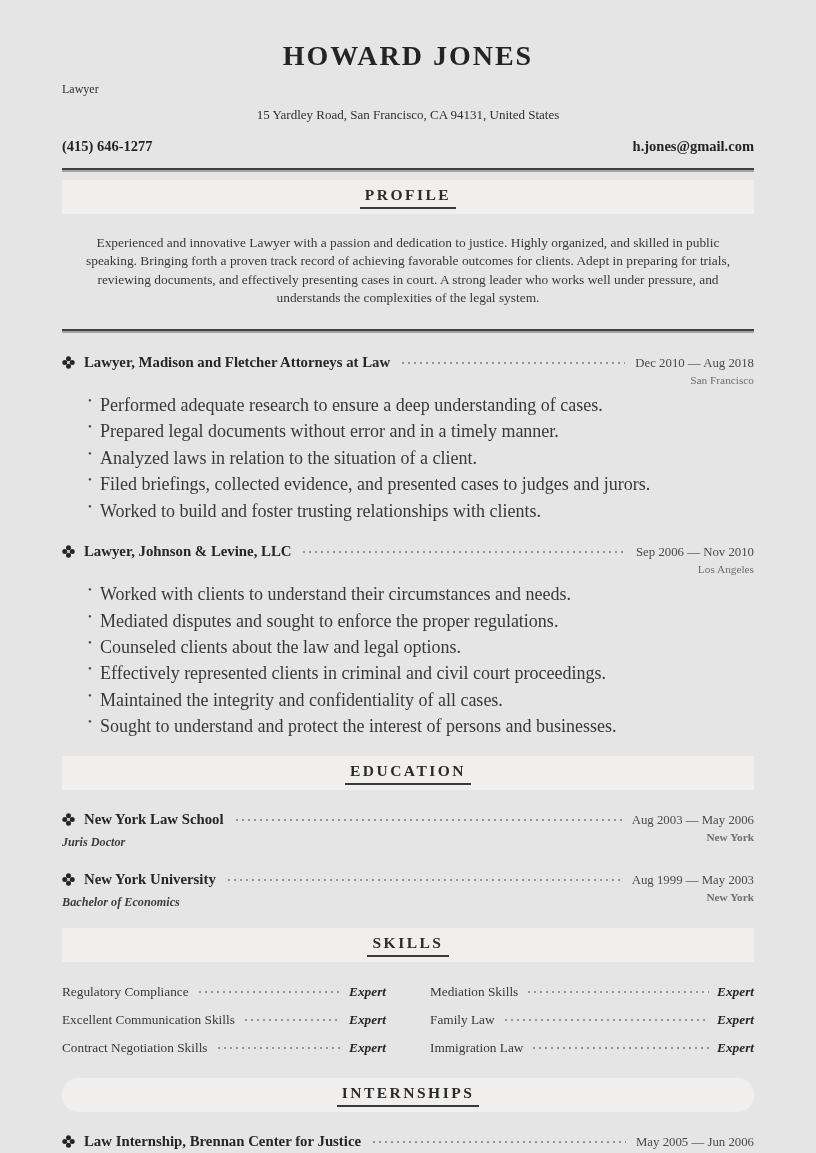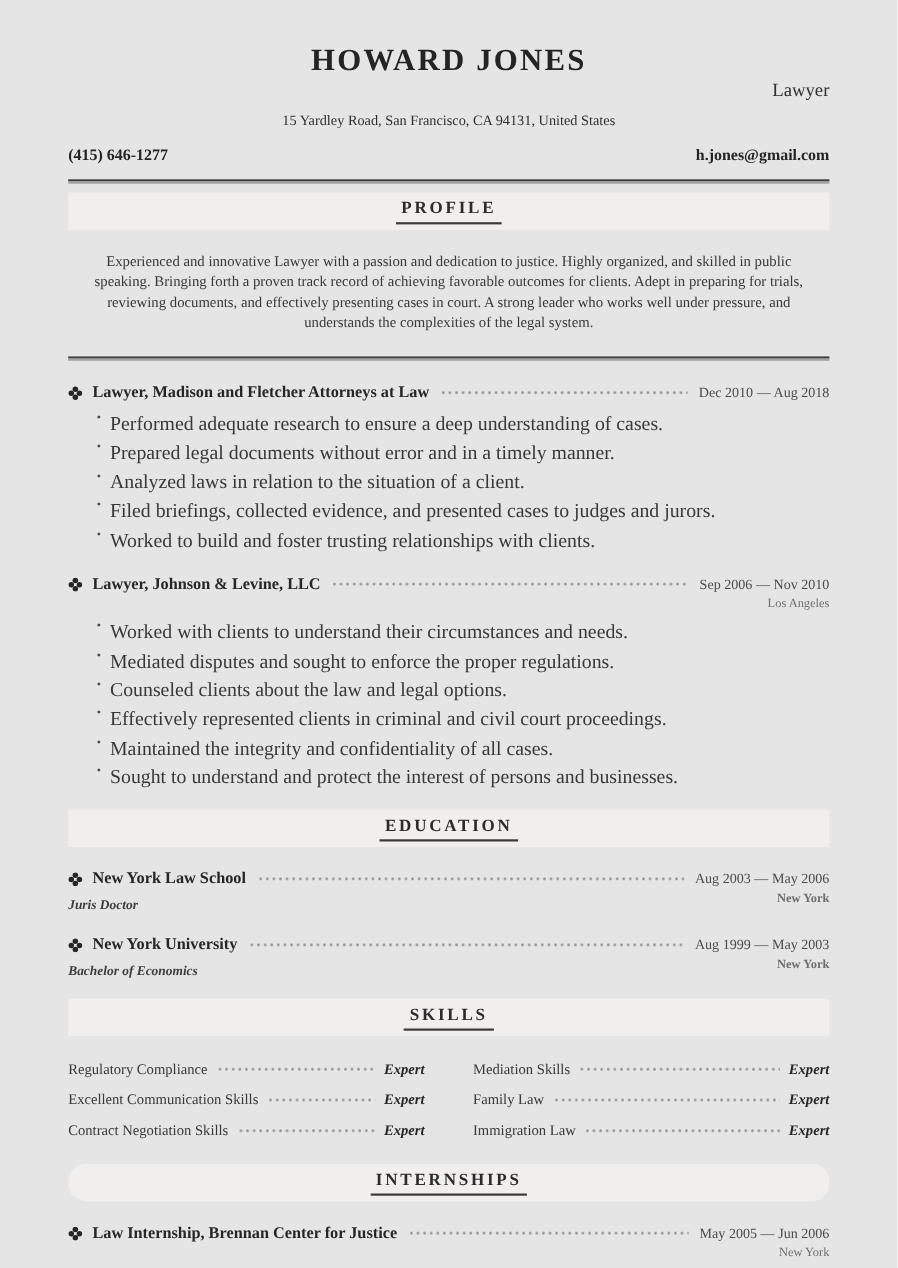--- a/index.html
+++ b/index.html
@@ -21,7 +21,7 @@
   }
   
   .name{font-size:28px;font-weight:bold;letter-spacing:2px;text-align:center;color:#242424;line-height:1.15;}
-  .job-title{font-size:17px;text-align:right;color:var(--ink);}
+  .job-title{font-size:12px;text-align:left;margin-top:10px;color:var(--ink);}
   .address{font-size:13px;text-align:center;margin-top:10px;color:var(--ink);}
   .contact-row{display:flex;justify-content:space-between;align-items:flex-end;margin-top:15px;}
   .contact-row .phone,.contact-row .email{font-size:14.5px;font-weight:bold;color:#242424;}

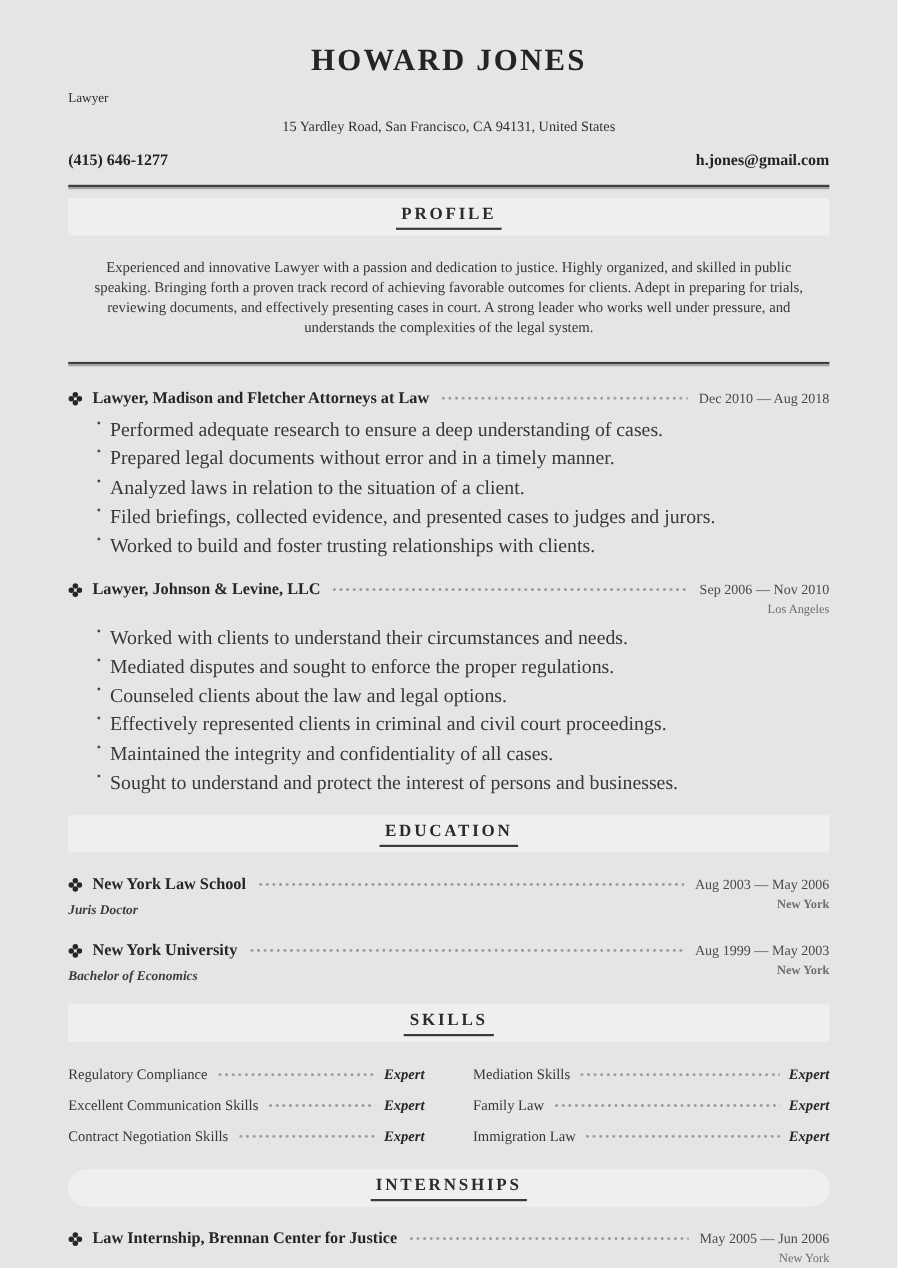--- a/index.html
+++ b/index.html
@@ -112,6 +112,7 @@
         <span class="leader"></span>
         <span class="entry-dates">Dec 2010 — Aug 2018</span>
       </div>
+      <div class="entry-loc">San Francisco</div>
       <ul class="bullets">
         <li>Performed adequate research to ensure a deep understanding of cases.</li>
         <li>Prepared legal documents without error and in a timely manner.</li>

